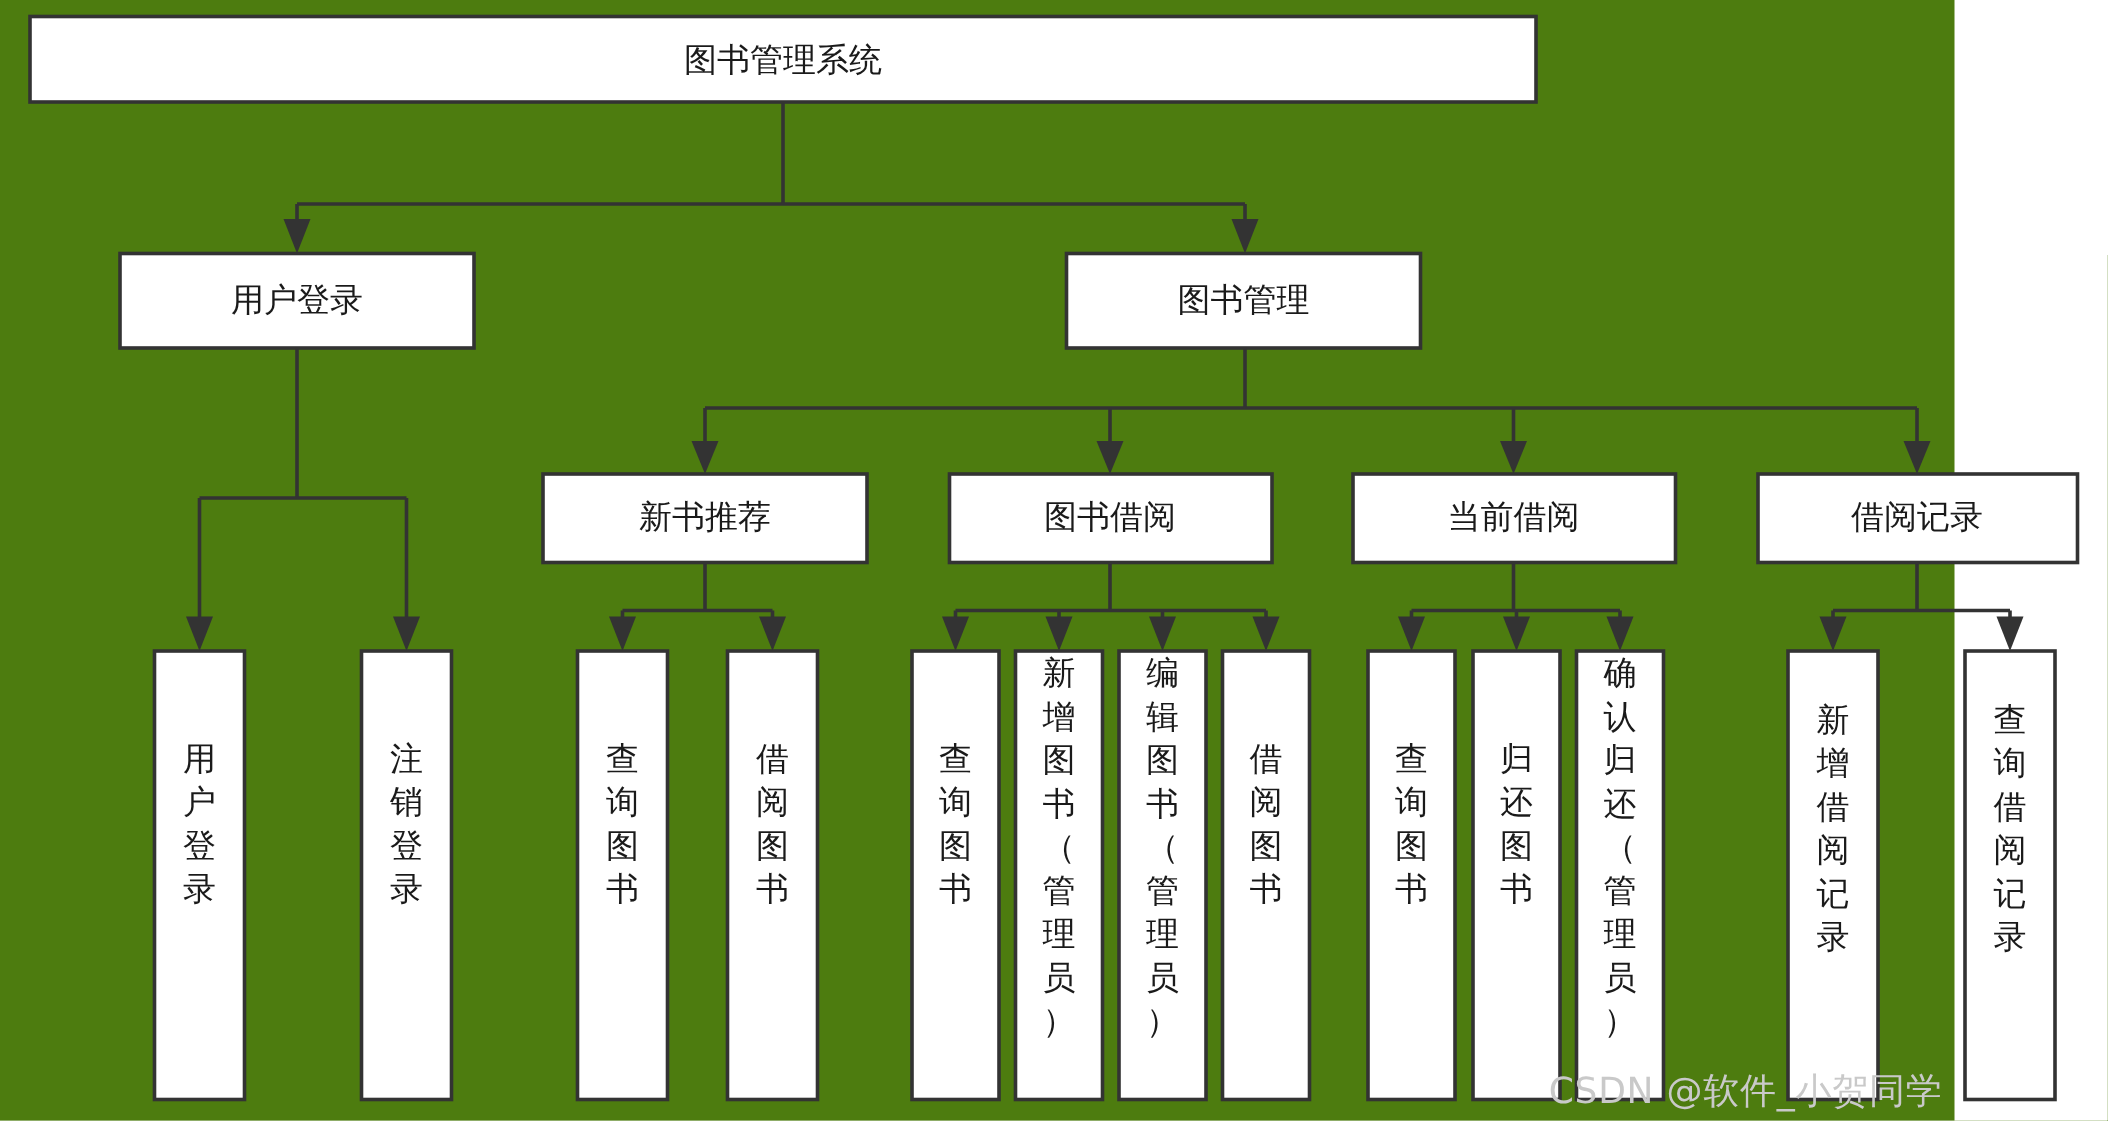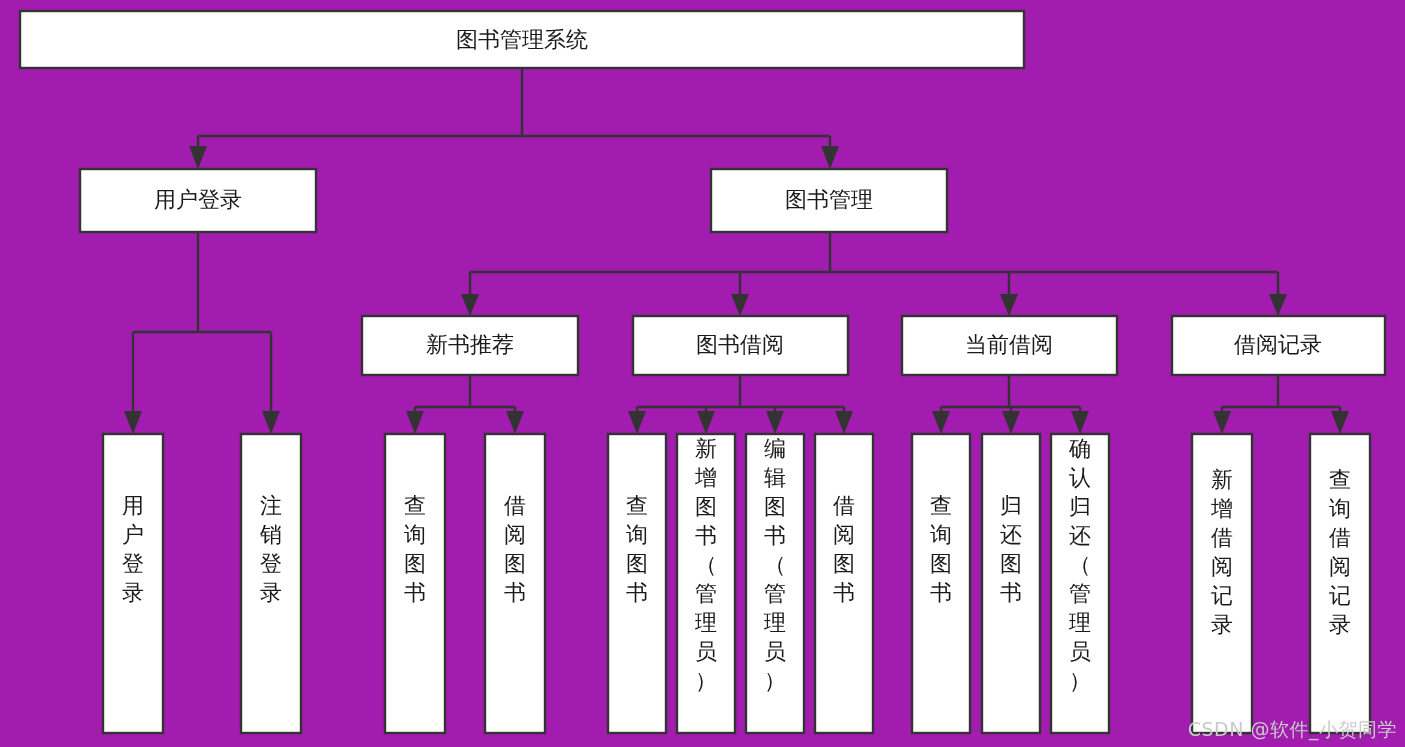--- a/index.html
+++ b/index.html
@@ -15,9 +15,9 @@
   }
   #diagram-root {
     position: relative;
-    width: 1405px;
+    width: 1303px;
     height: 747px;
-    background: #a21caf;
+    background: #4d7c0f;
   }
   svg.diagram-svg {
     position: absolute;

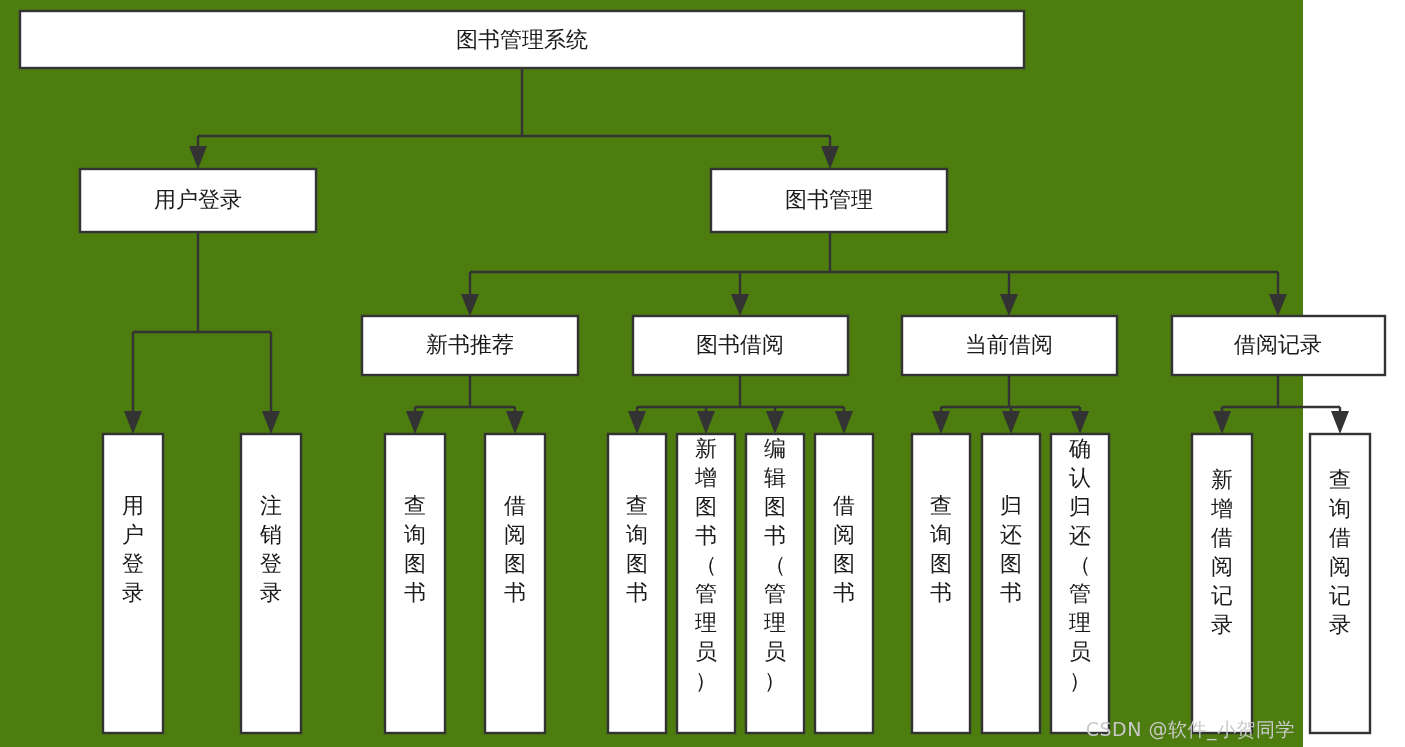--- a/index.html
+++ b/index.html
@@ -60,7 +60,7 @@
     right: 8px;
     bottom: 4px;
     font-family: "DejaVu Sans", "Liberation Sans", sans-serif;
-    font-size: 19px;
+    font-size: 24px;
     color: #c9c9c9;
     white-space: nowrap;
     letter-spacing: 0.5px;

